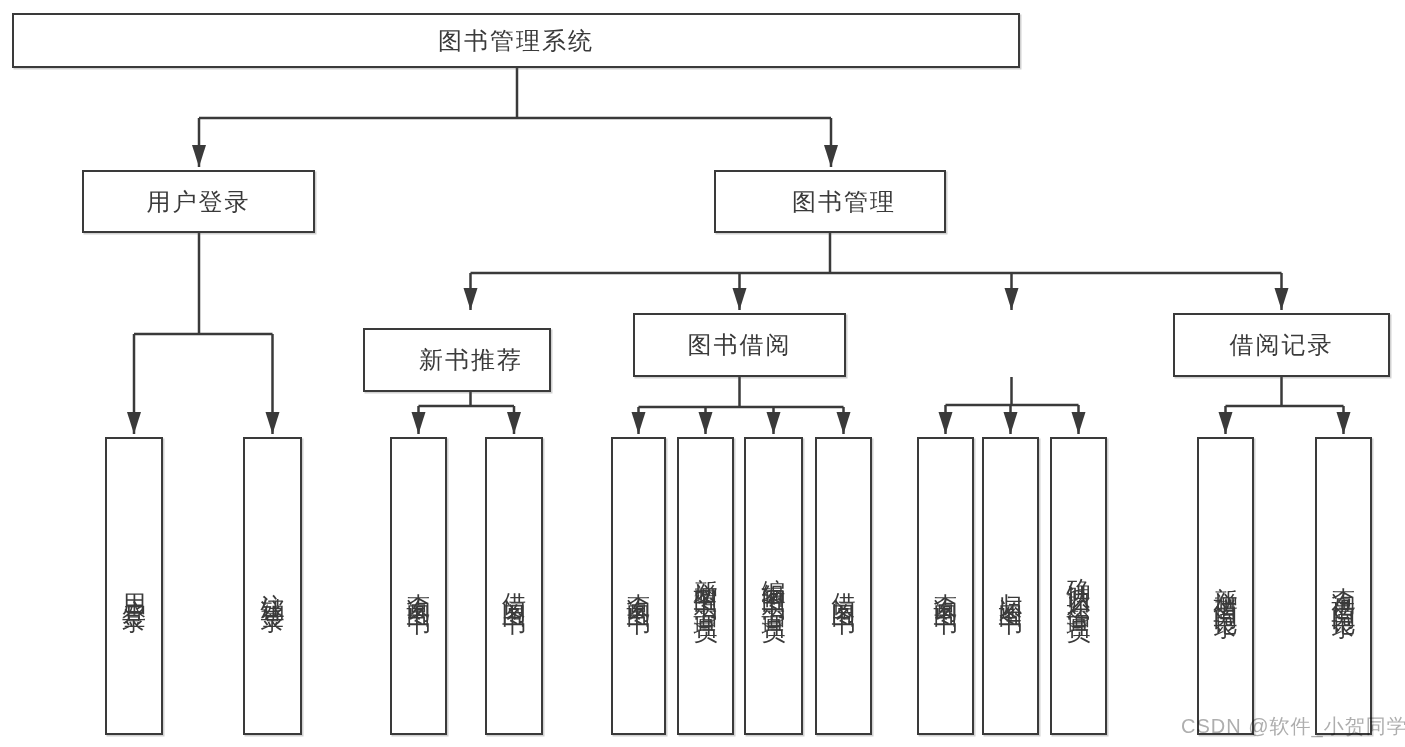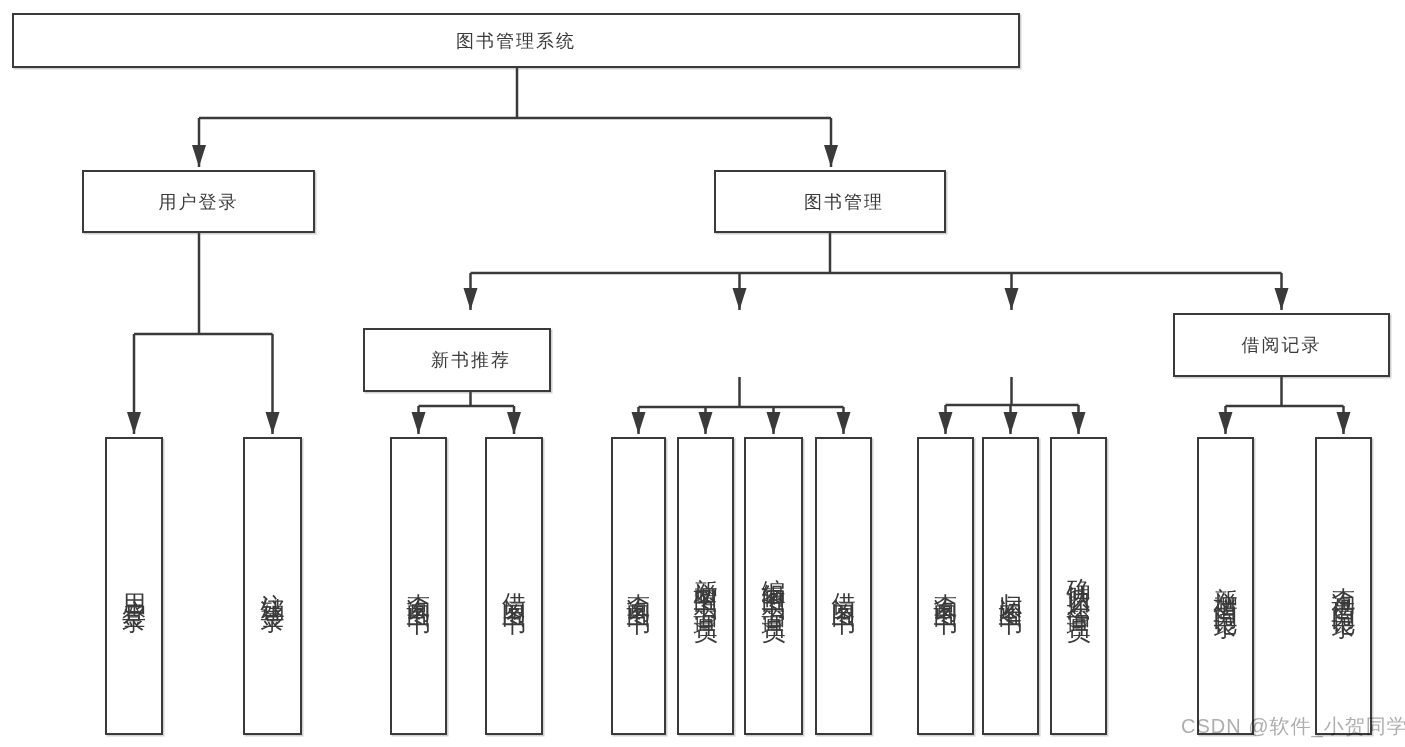--- a/index.html
+++ b/index.html
@@ -29,7 +29,7 @@
     color: #3a3a3a;
   }
   .hlabel {
-    font-size: 18px;
+    font-size: 24px;
     letter-spacing: 2px;
     white-space: nowrap;
     color: #3a3a3a;

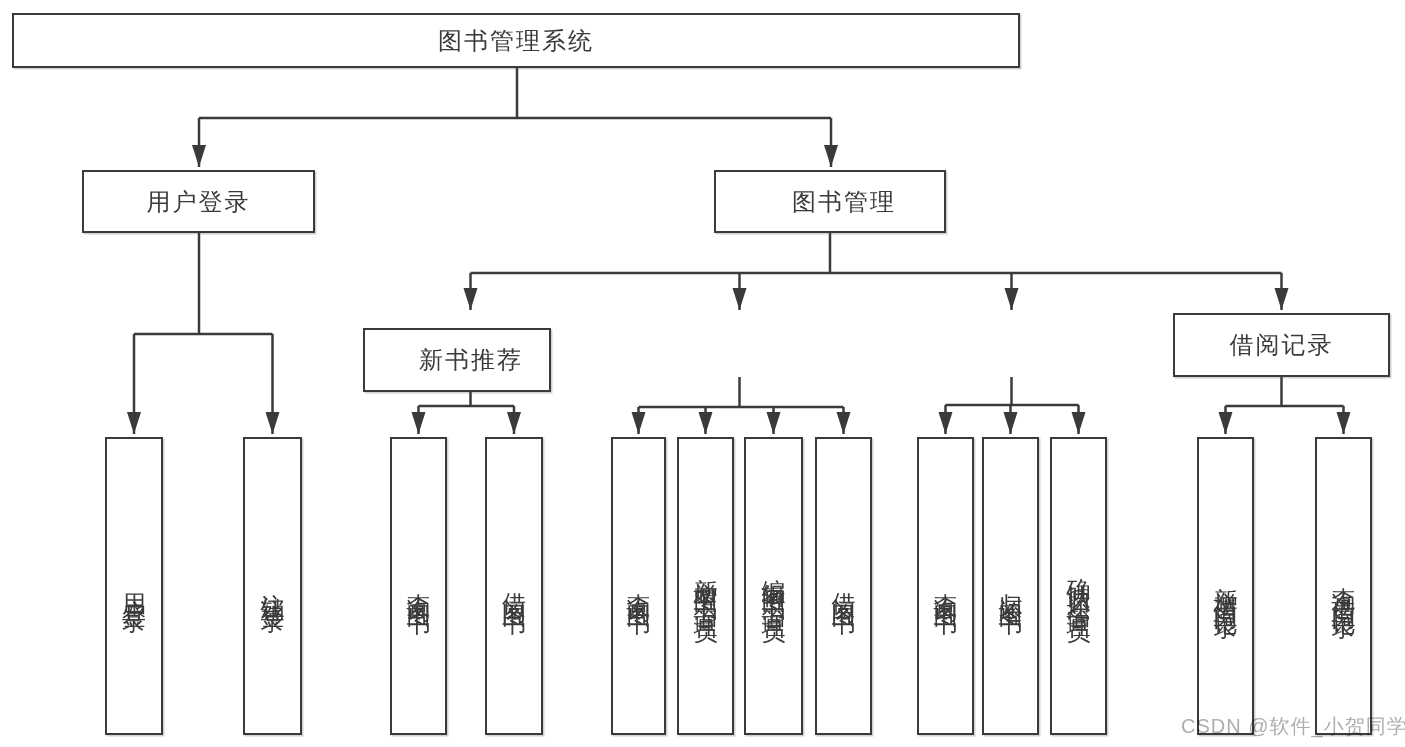--- a/index.html
+++ b/index.html
@@ -123,6 +123,9 @@
   <div class="box" style="left:363px; top:328px; width:188px; height:64px;padding-left:28px;">
     <span class="hlabel">新书推荐</span>
   </div>
+  <div class="box" style="left:633px; top:313px; width:213px; height:64px;">
+    <span class="hlabel">图书借阅</span>
+  </div>
   <div class="box" style="left:1173px; top:313px; width:217px; height:64px;">
     <span class="hlabel">借阅记录</span>
   </div>

